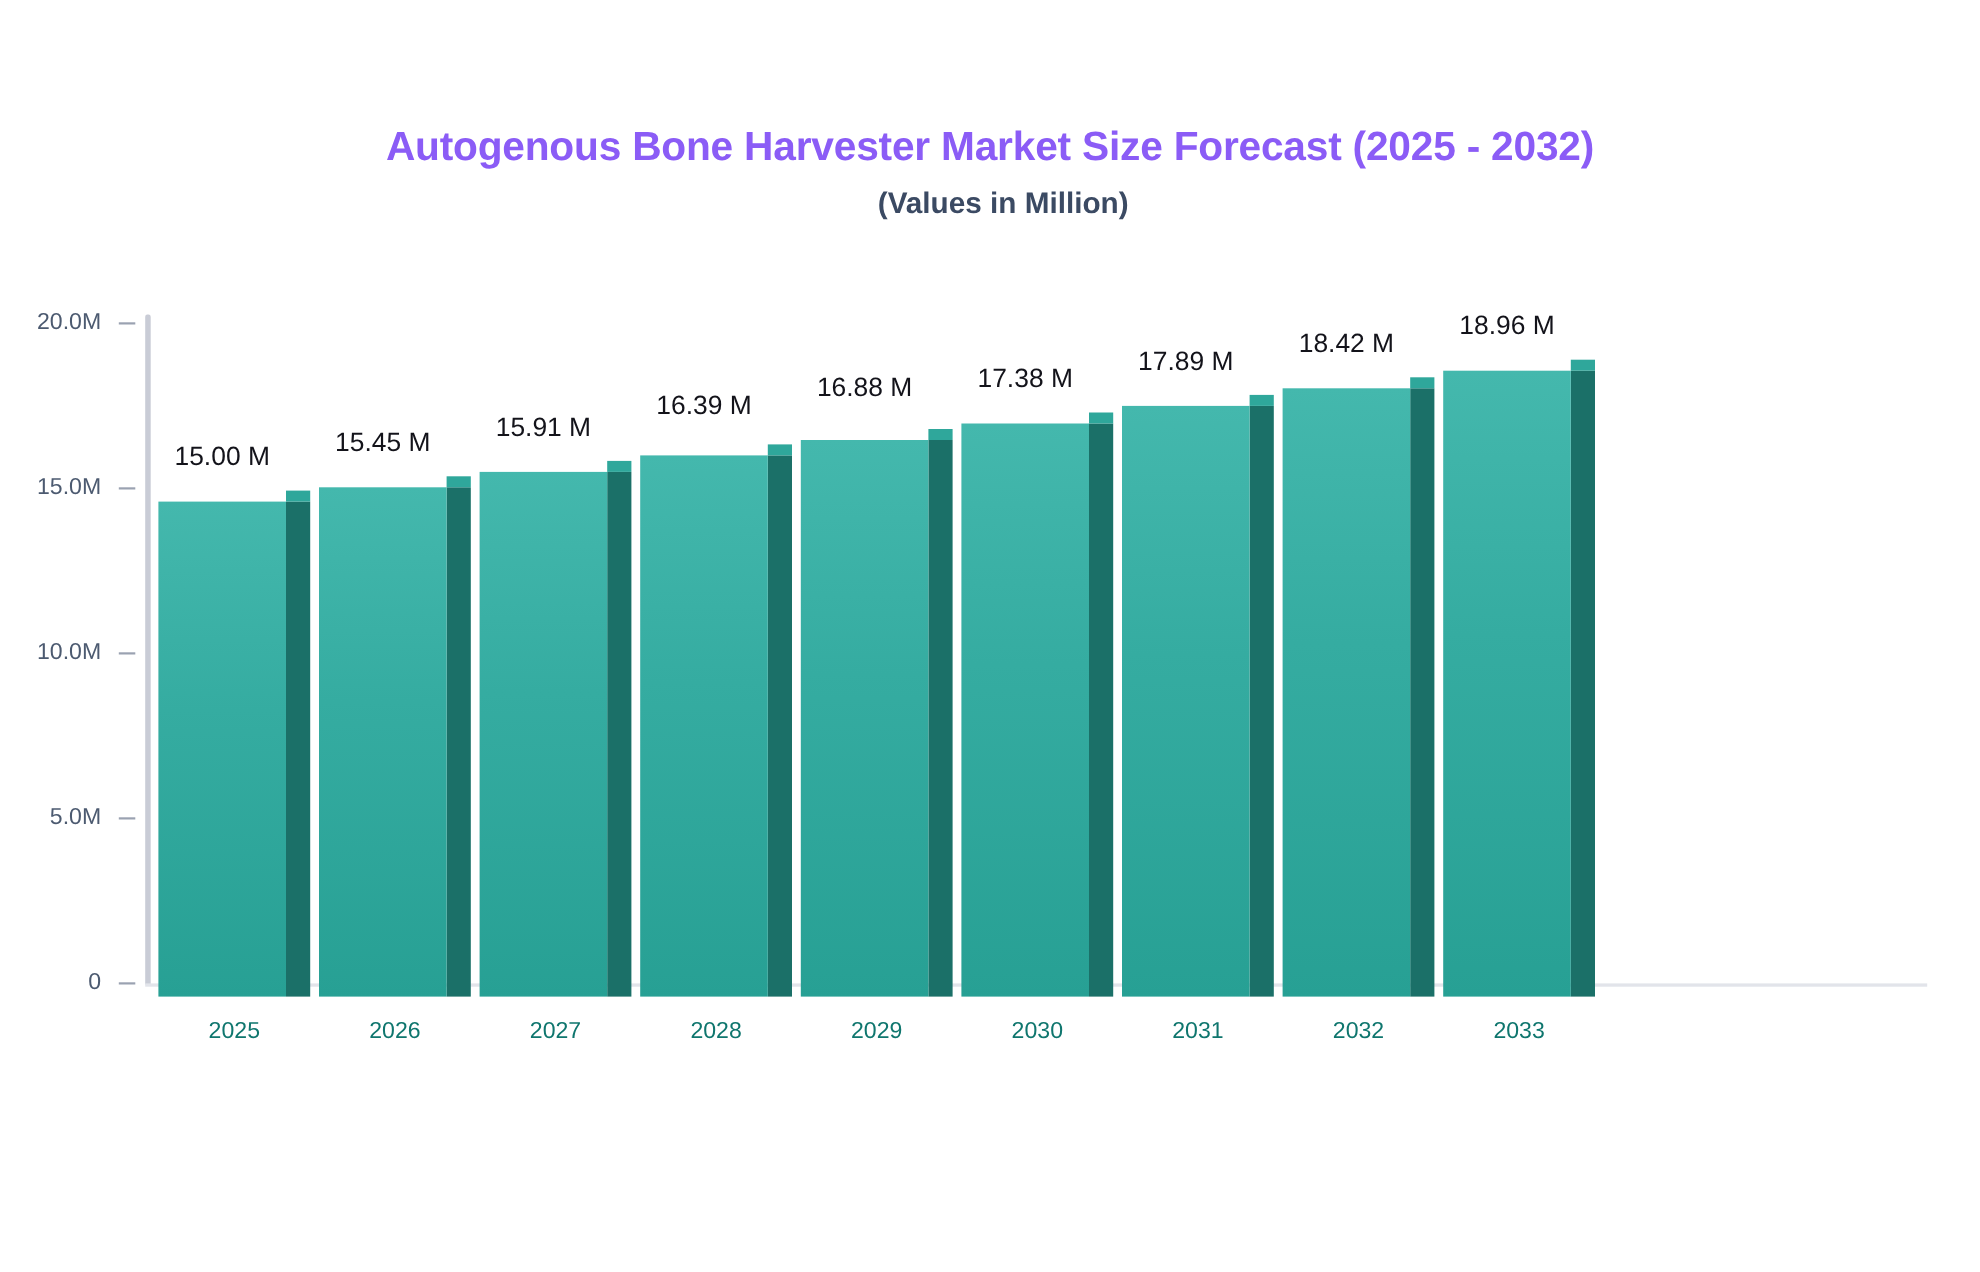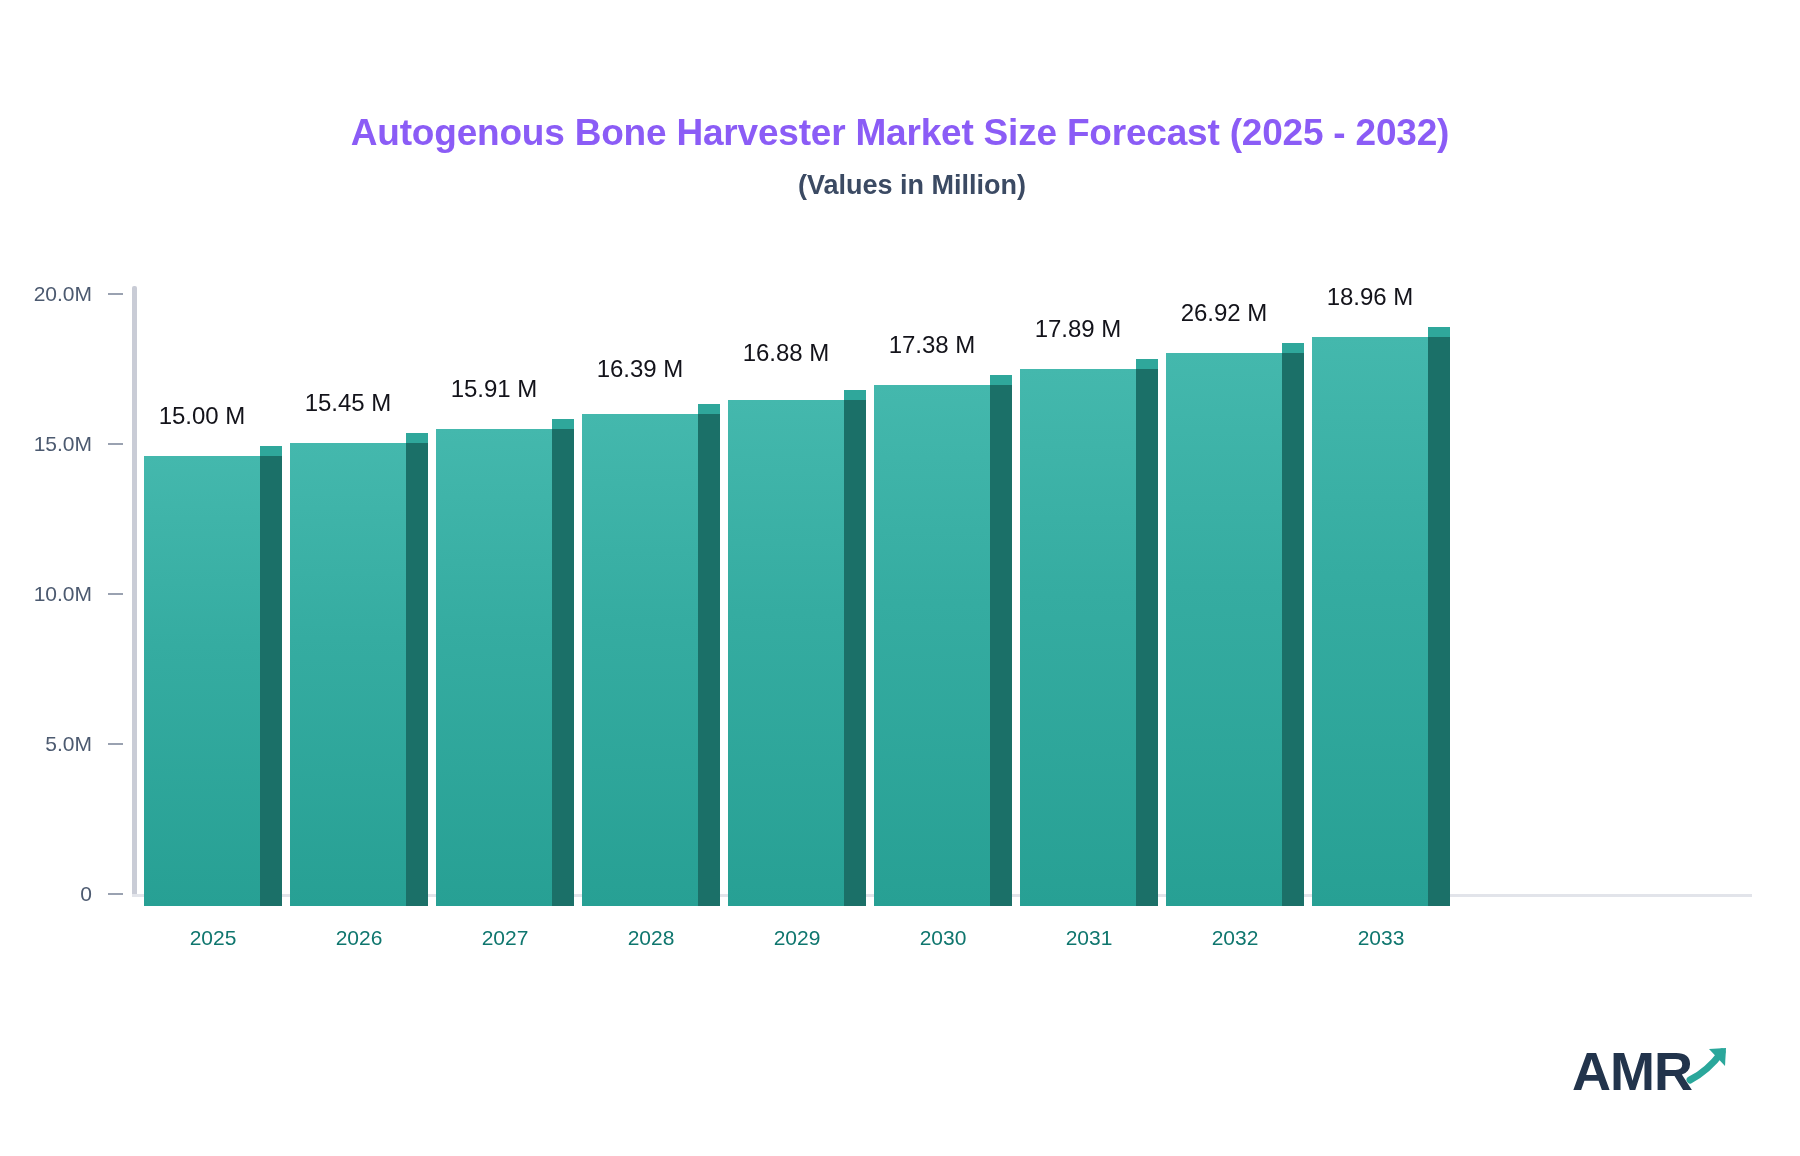--- a/index.html
+++ b/index.html
@@ -199,7 +199,7 @@
           <div class="bar-top" style="left: 116px; bottom: 552.6px;"></div>
           <div class="bar-face" style="width: 116px; height: 552.6px;"></div>
         </div>
-        <div class="bar-label" style="left: 972px; top: 13.4px;">26.92 M</div>
+        <div class="bar-label" style="left: 972px; top: 13.4px;">18.42 M</div>
         <div class="bar-group" style="left: 1180px; width: 138px; height: 578.8px; bottom: 0px;">
           <div class="bar-side" style="left: 116px; height: 568.8px;"></div>
           <div class="bar-top" style="left: 116px; bottom: 568.8px;"></div>

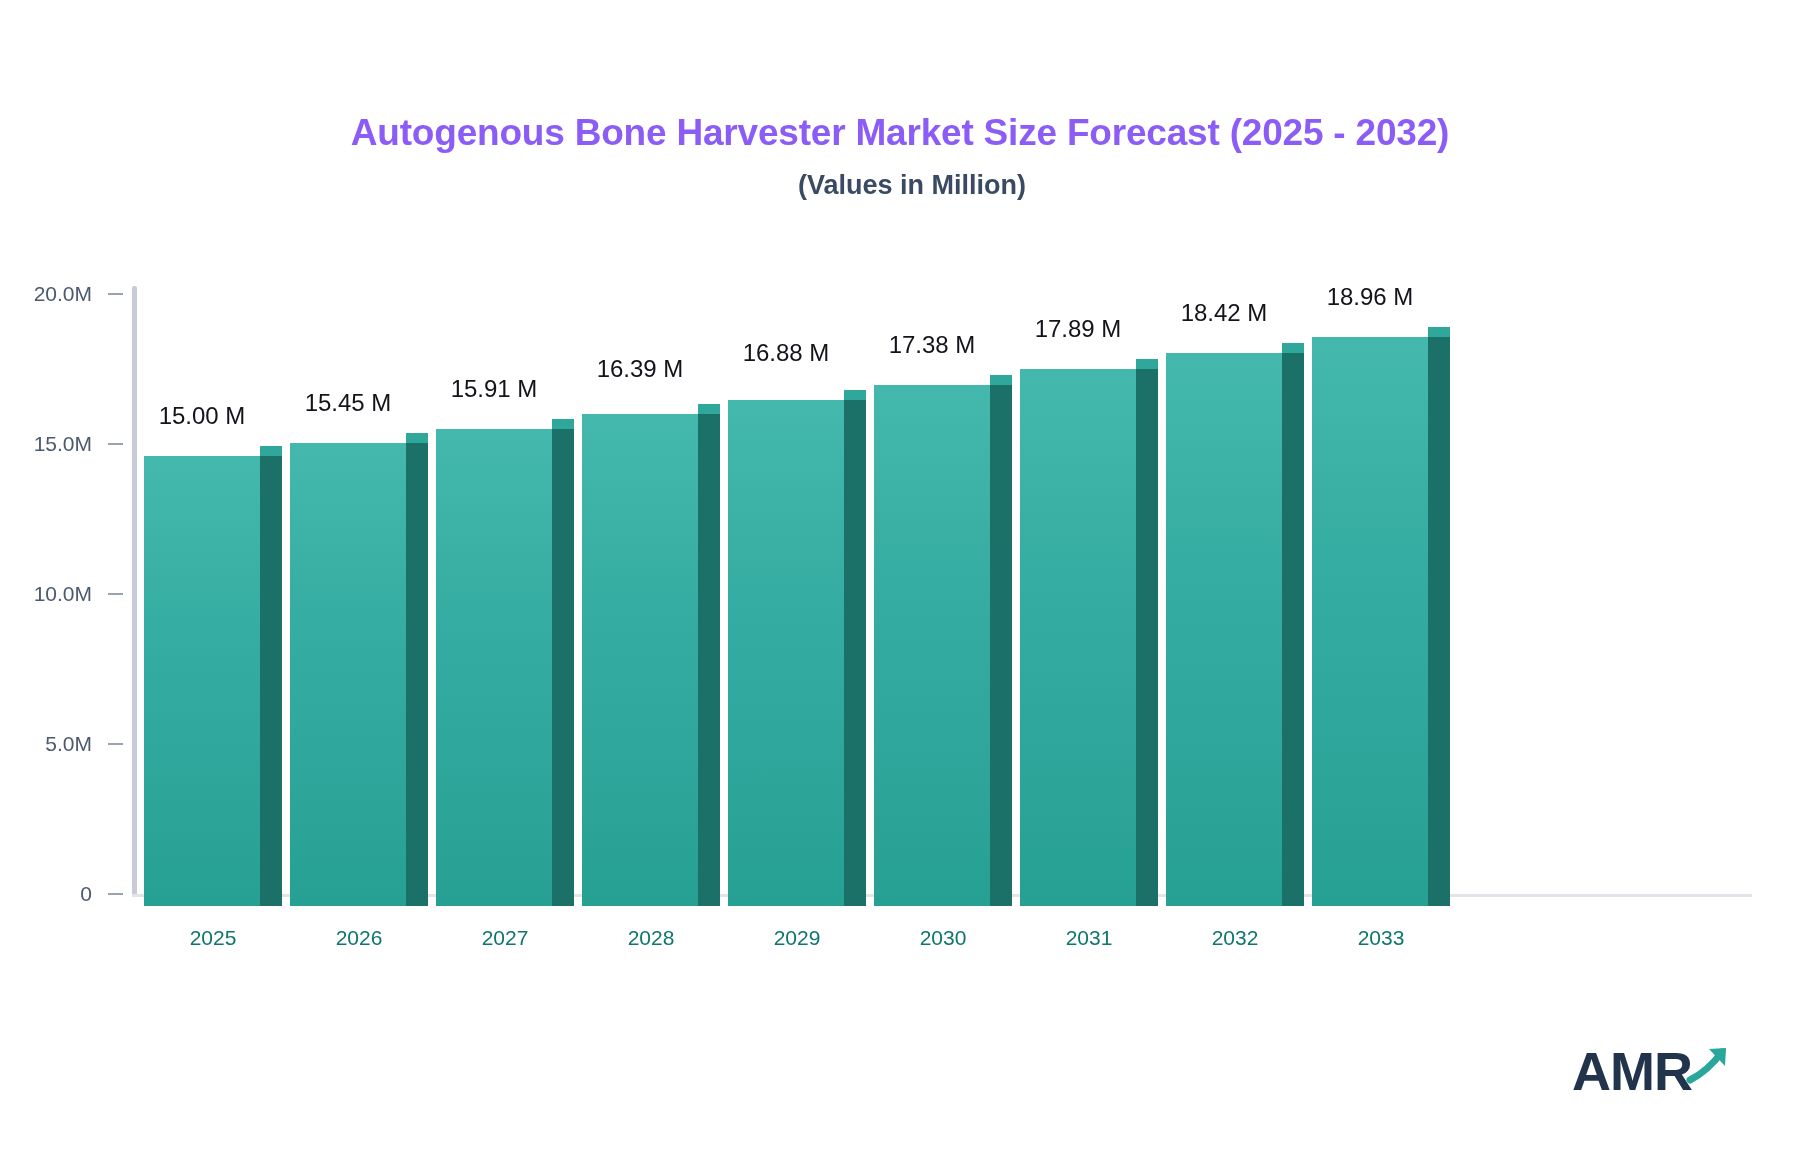--- a/index.html
+++ b/index.html
@@ -220,15 +220,6 @@
       </div>
   </div>
 
-  <div id="amr-logo">
-    <span class="word">AMR</span>
-    <span class="arrow">
-      <svg width="46" height="42" viewBox="0 0 46 42">
-        <path d="M4 36 C 16 30, 27 20, 36 8" stroke="#2aa79b" stroke-width="7" fill="none" stroke-linecap="round"></path>
-        <path d="M23 5 L40 4 L39 22 Z" fill="#2aa79b"></path>
-      </svg>
-    </span>
-  </div>
 
 </div>
 

